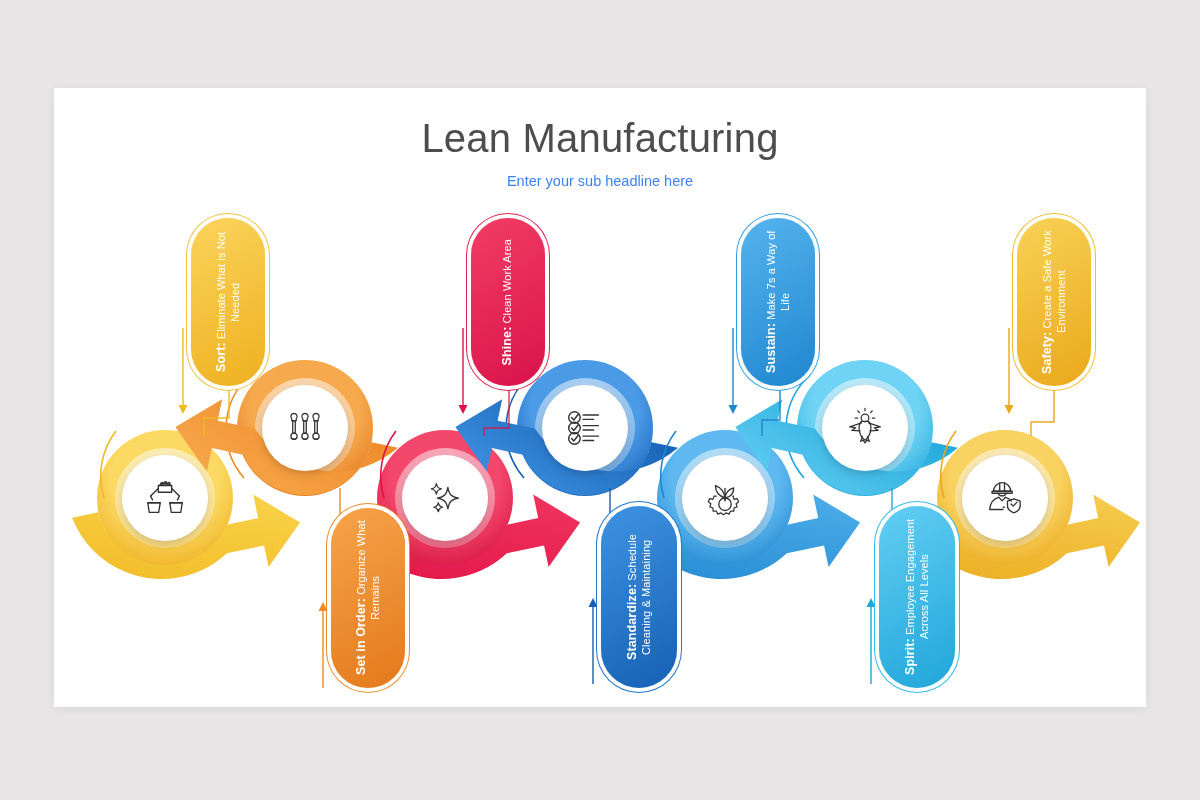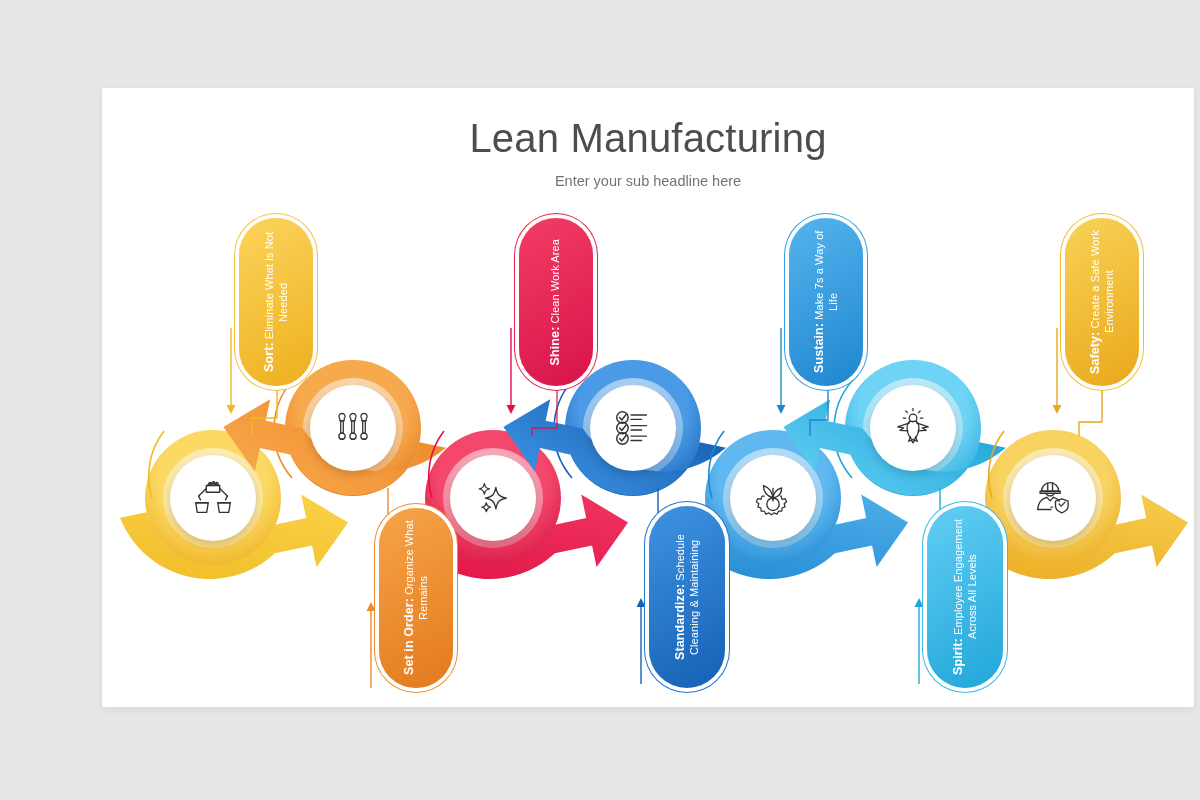--- a/index.html
+++ b/index.html
@@ -20,7 +20,6 @@
     background: #ffffff;
     box-shadow: 0 2px 10px rgba(0,0,0,0.07);
     overflow: hidden;
-    margin-left: 48px;
   }
   #title {
     position: absolute;

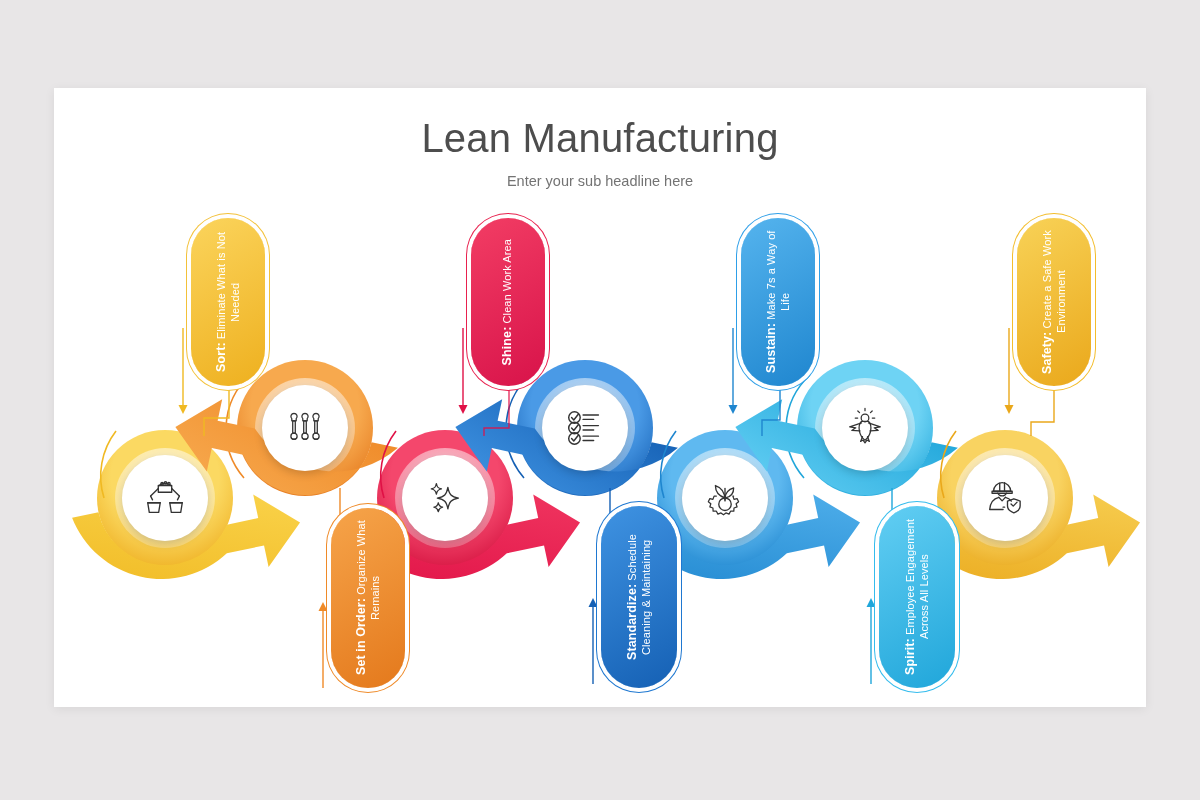--- a/index.html
+++ b/index.html
@@ -100,7 +100,7 @@
 <div id="canvas" style="background: rgb(255, 255, 255);">
 
   <div id="title" style="color: rgb(77, 77, 77);">Lean Manufacturing</div>
-  <div id="subtitle" style="color: #737373;">Enter your sub headline here</div>
+  <div id="subtitle" style="color: #3b82f6;">Enter your sub headline here</div>
 
   <div id="stage">
 

